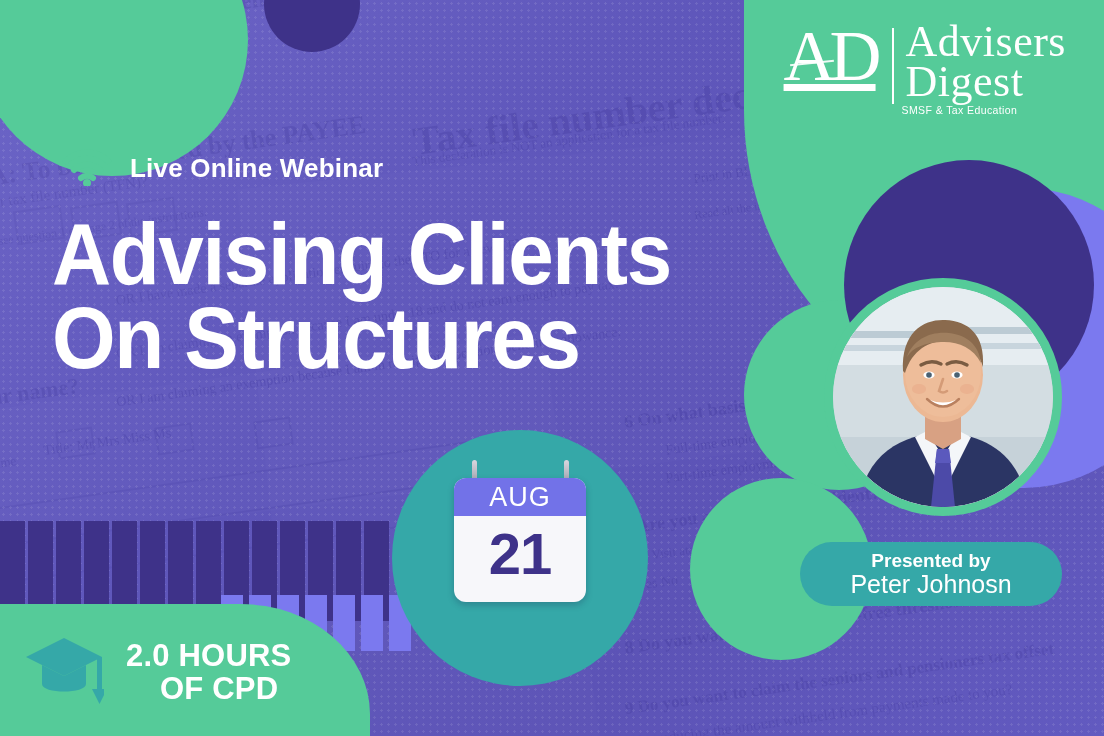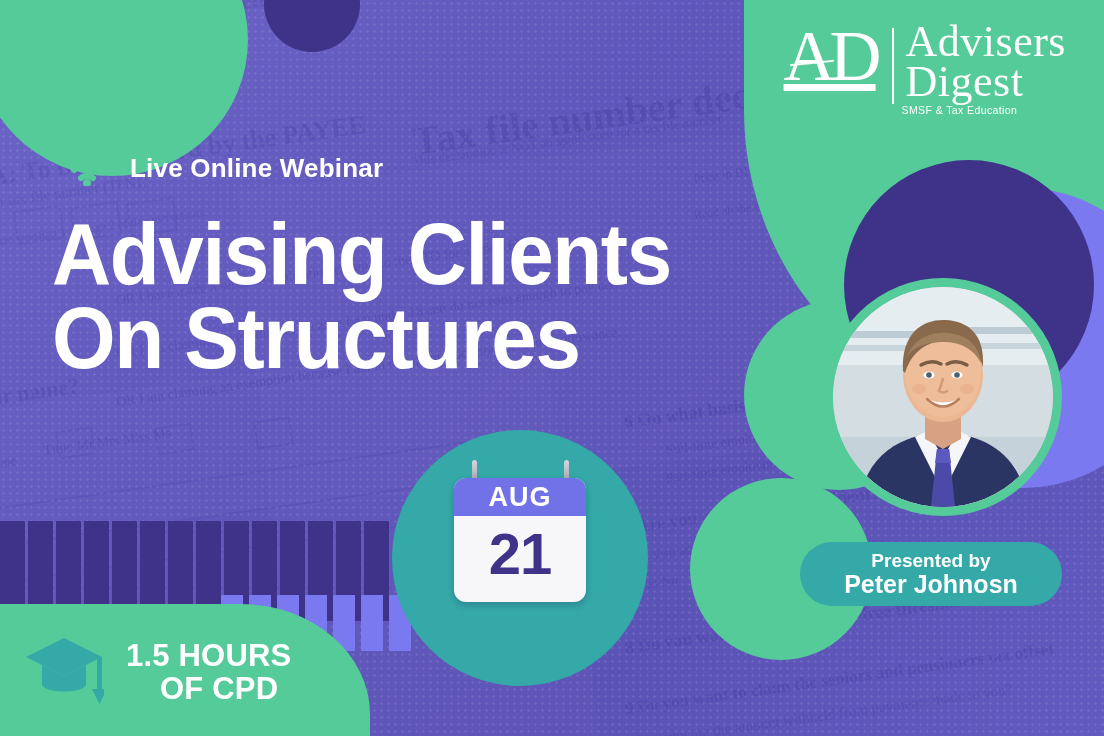--- a/index.html
+++ b/index.html
@@ -92,7 +92,7 @@
     box-shadow:0 3px 7px rgba(20,10,60,.22);
   }
   .cal-head{height:38px;background:#7272e8;display:flex;align-items:center;justify-content:center;}
-  .cal-month{color:#fff;font-size:27px;font-weight:700;letter-spacing:1px;line-height:1;}
+  .cal-month{color:#fff;font-size:27px;font-weight:400;letter-spacing:1px;line-height:1;}
   .cal-day{display:flex;align-items:center;justify-content:center;height:76px;
      color:#3e3289;font-size:58px;font-weight:700;line-height:1;letter-spacing:-1px;}
   .ring{position:absolute;width:5px;height:26px;background:

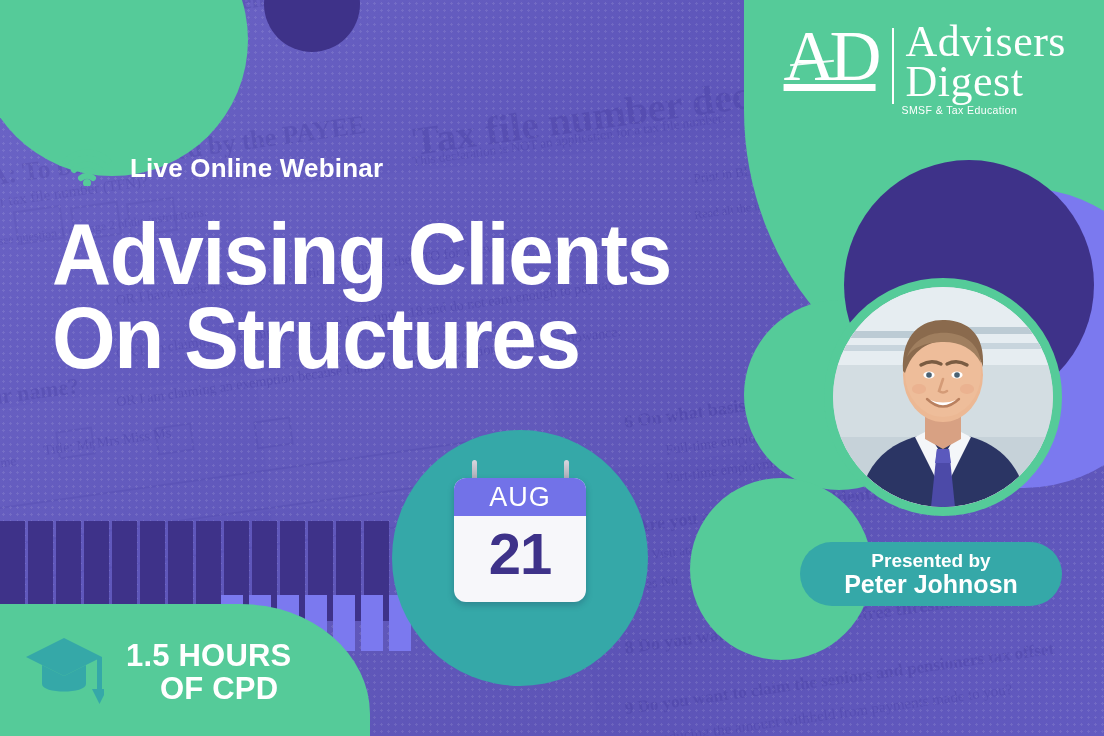--- a/index.html
+++ b/index.html
@@ -114,7 +114,7 @@
     justify-content:center;color:#fff;
   }
   .pill-top{font-size:19px;font-weight:700;line-height:1.12;}
-  .pill-name{font-size:25px;font-weight:700;line-height:1.1;}
+  .pill-name{font-size:25px;font-weight:400;line-height:1.1;}
 
   
   .cpd{position:absolute;left:24px;top:632px;display:flex;align-items:center;gap:22px;}

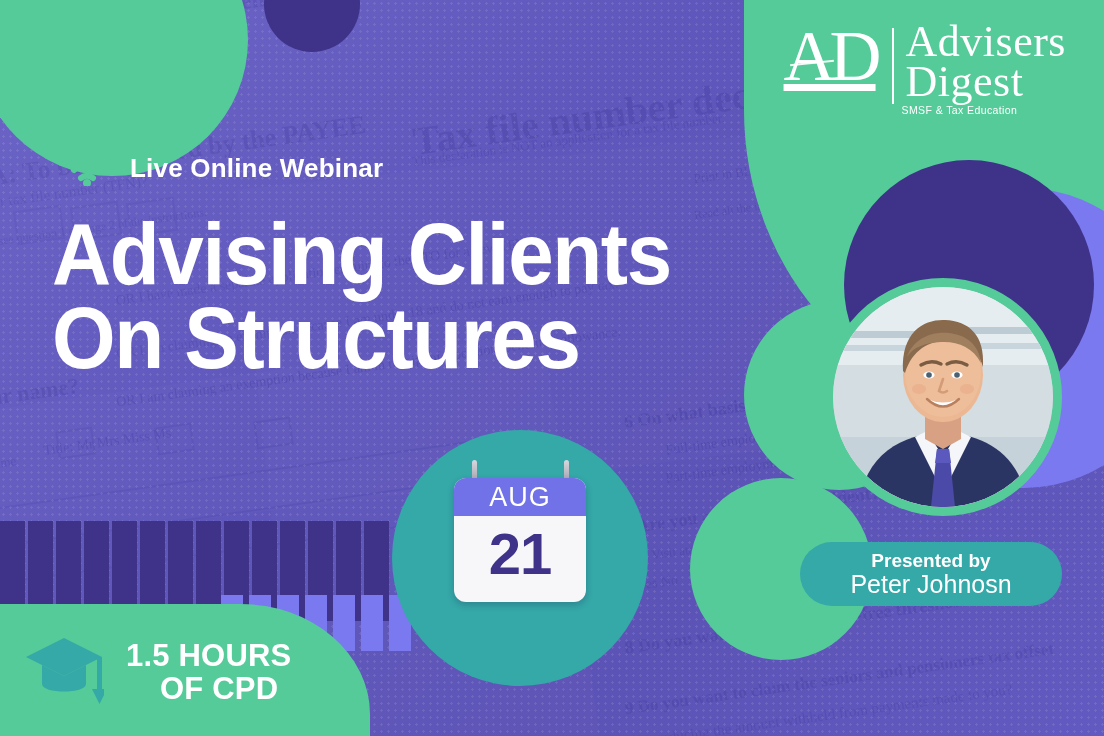--- a/index.html
+++ b/index.html
@@ -313,7 +313,7 @@
       </svg>
     </span>
     <span class="cpd-text">
-      <span class="l1">1.5 HOURS</span><br>
+      <span class="l1">2.0 HOURS</span><br>
       <span class="l2">OF CPD</span>
     </span>
   </div>

